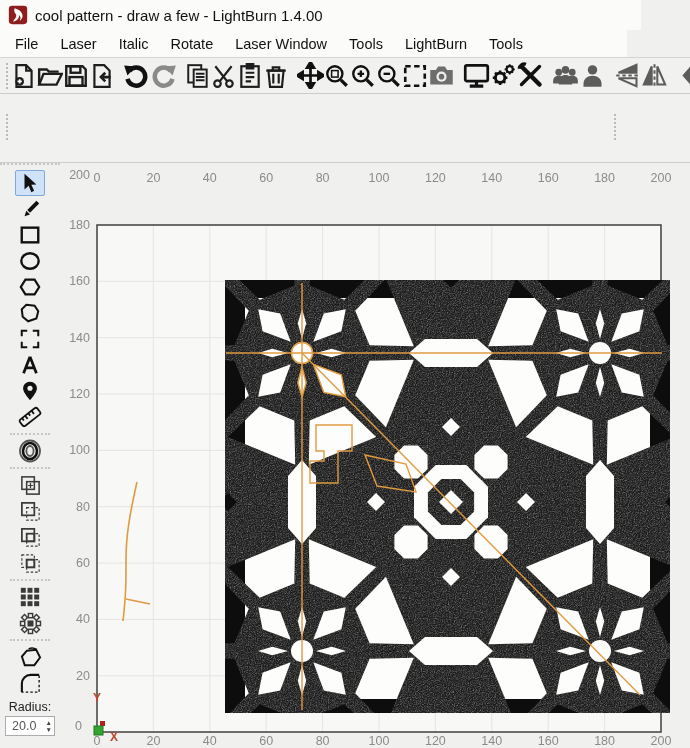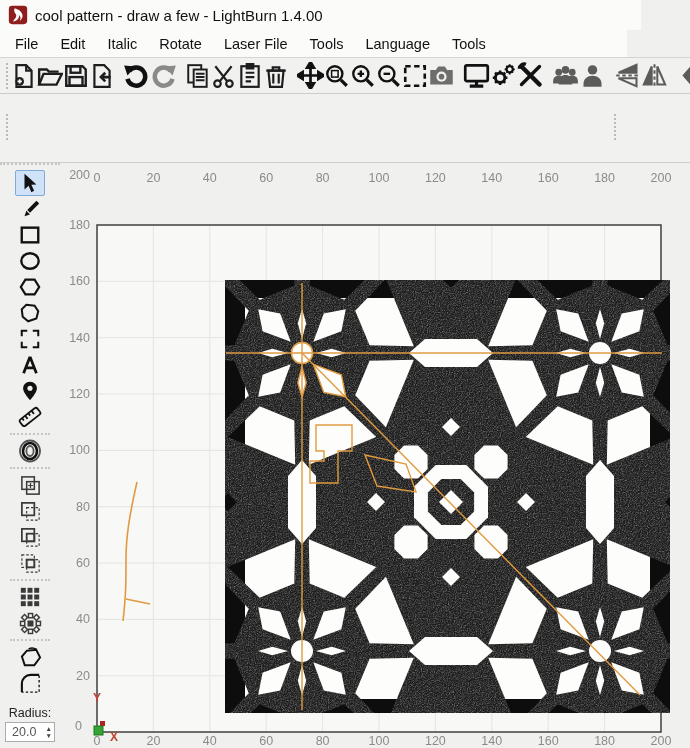--- a/index.html
+++ b/index.html
@@ -56,7 +56,7 @@
 
 <div class="menubar">
   <span class="menu-item">File</span>
-  <span class="menu-item">Edit</span>
+  <span class="menu-item">Laser</span>
   <span class="menu-item">Italic</span>
   <span class="menu-item">Rotate</span>
   <span class="menu-item">Laser File</span>

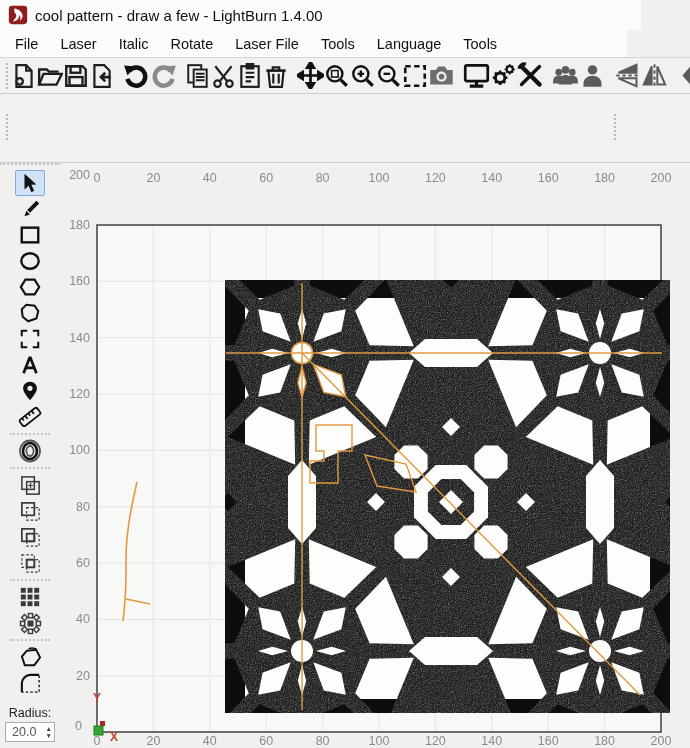--- a/index.html
+++ b/index.html
@@ -59,7 +59,7 @@
   <span class="menu-item">Laser</span>
   <span class="menu-item">Italic</span>
   <span class="menu-item">Rotate</span>
-  <span class="menu-item">Laser File</span>
+  <span class="menu-item">Laser Window</span>
   <span class="menu-item">Tools</span>
   <span class="menu-item">Language</span>
   <span class="menu-item">Tools</span>

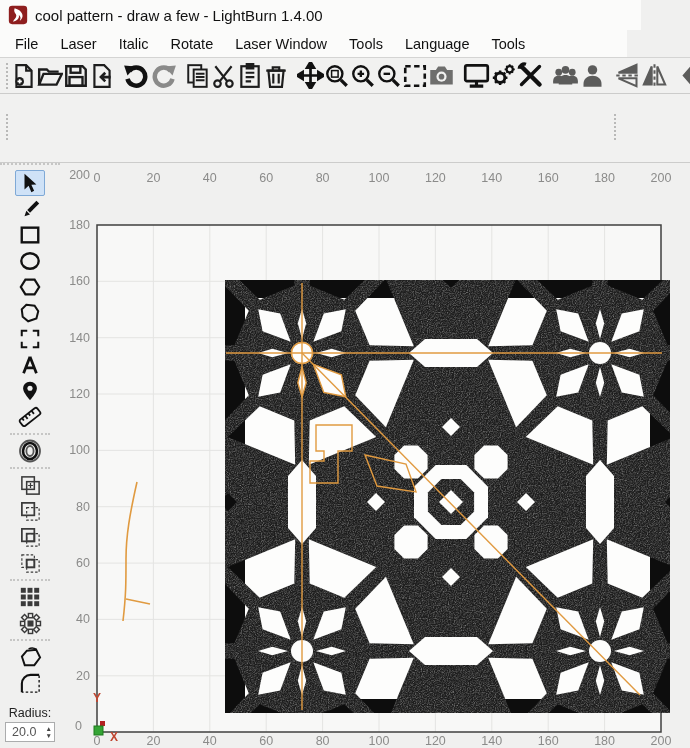--- a/index.html
+++ b/index.html
@@ -61,7 +61,7 @@
   <span class="menu-item">Rotate</span>
   <span class="menu-item">Laser Window</span>
   <span class="menu-item">Tools</span>
-  <span class="menu-item">Language</span>
+  <span class="menu-item">LightBurn</span>
   <span class="menu-item">Tools</span>
 </div>
 

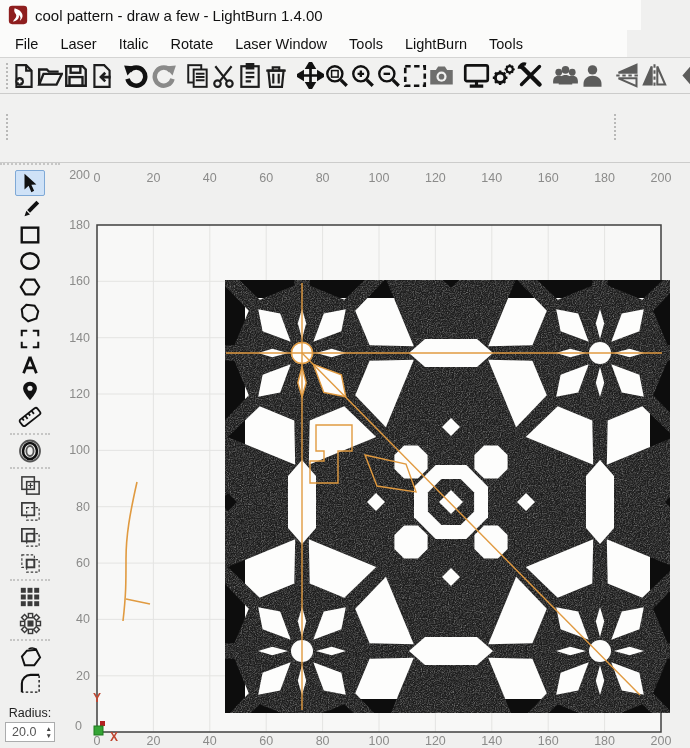--- a/index.html
+++ b/index.html
@@ -35,7 +35,7 @@
   .tool { width:30px; height:26px; margin:0 auto; display:flex; align-items:center; justify-content:center; }
   .tool.active { background:#cfe2f7; border:1px solid #7fa9d6; border-radius:2px; }
   .tool-sep { width:40px; margin:3px auto; border-top:2px dotted #c6c6c5; }
-  .radius-label { text-align:center; font-size:12.5px; color:#222; margin-top:10px; }
+  .radius-label { text-align:center; font-size:12.5px; color:#222; margin-top:4px; }
   .radius-spin { margin:2px auto 0; width:50px; height:20px; background:#fff; border:1px solid #abacad; display:flex; align-items:center; font-size:12.5px; color:#555; padding-left:6px; }
   .radius-spin .arrows { margin-left:auto; display:flex; flex-direction:column; font-size:6.5px; line-height:1.15; color:#444; padding:0 2px; }
 

